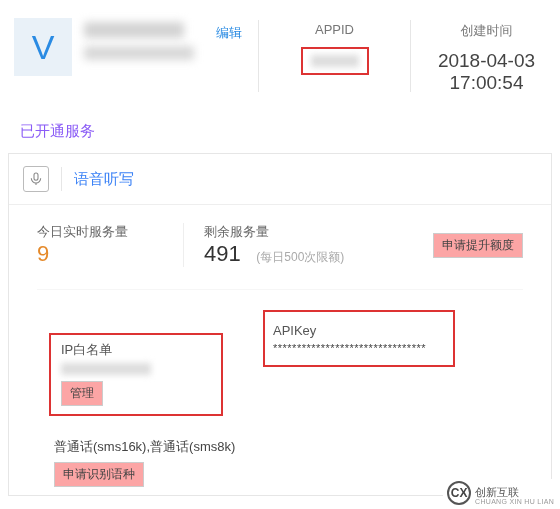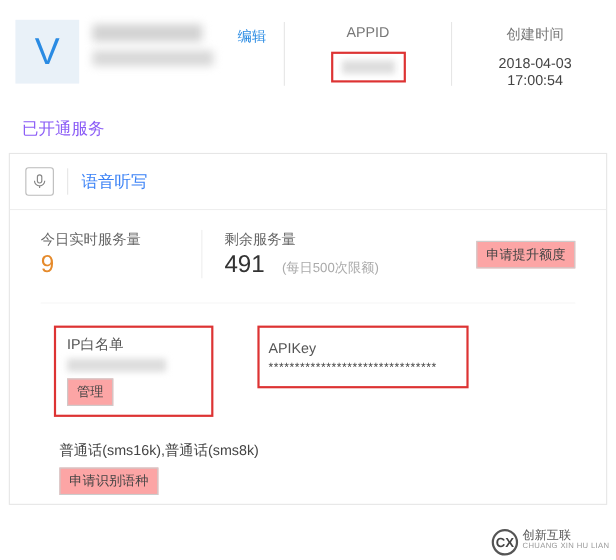--- a/index.html
+++ b/index.html
@@ -83,7 +83,7 @@
     }
     .created-val {
       color: #444;
-      font-size: 13px;
+      font-size: 19px;
     }
     .section-title {
       padding: 10px 12px 12px 20px;

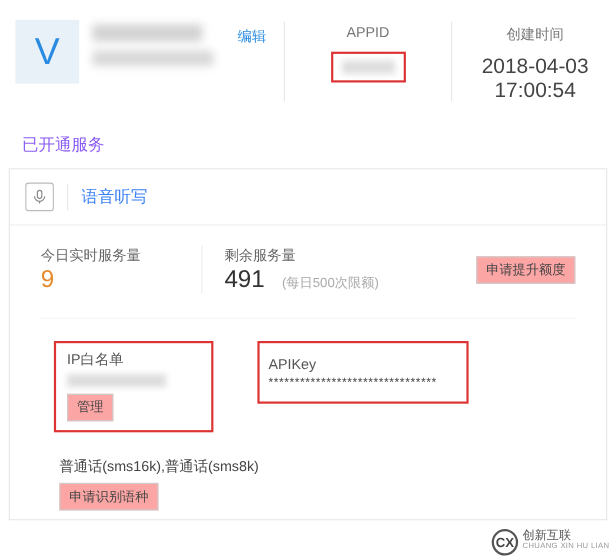--- a/index.html
+++ b/index.html
@@ -175,7 +175,8 @@
       padding: 6px 10px 8px 10px;
     }
     .ip-box {
-      width: 145px;
+      width: 174px;
+      margin-top: 23px;
     }
     .key-box {
       width: 192px;

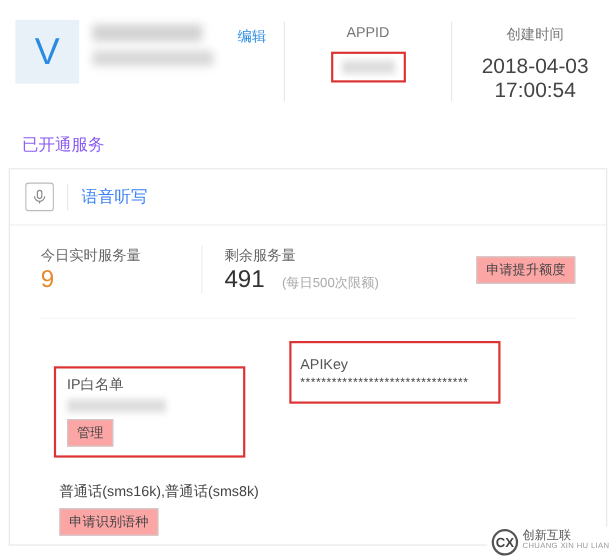--- a/index.html
+++ b/index.html
@@ -217,7 +217,7 @@
       right: 2px;
       bottom: 2px;
       display: flex;
-      align-items: flex-start;
+      align-items: flex-end;
       gap: 4px;
       background: #fff;
       padding: 2px 4px;

